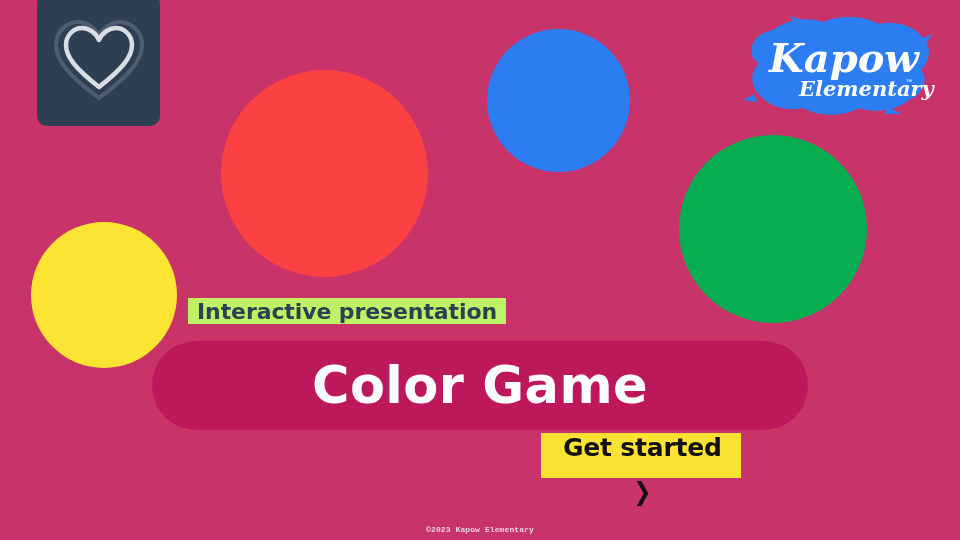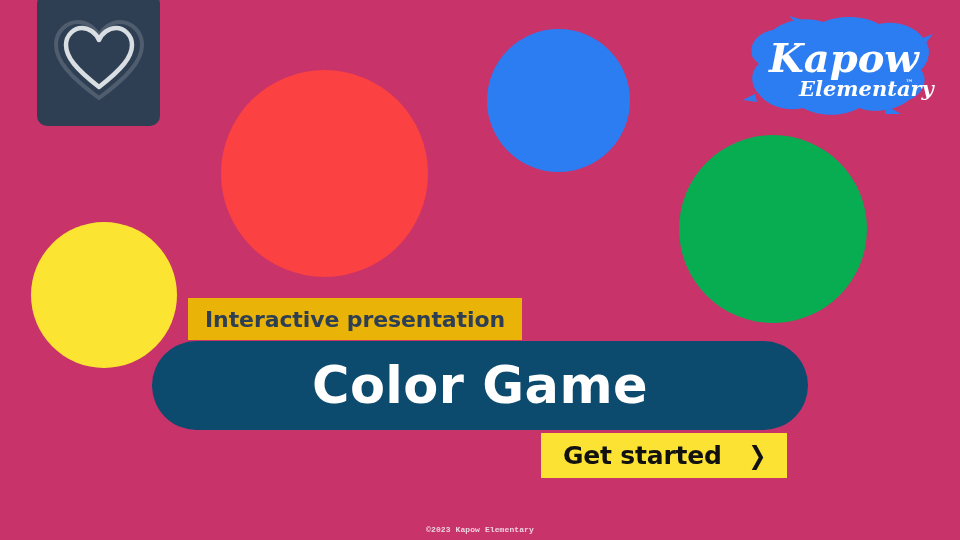--- a/index.html
+++ b/index.html
@@ -56,12 +56,12 @@
     position: absolute;
     left: 188px;
     top: 298px;
-    height: 42px;
-    background: #eab308;
+    height: 26px;
+    background: #bef264;
     color: #2E3F53;
     display: flex;
     align-items: center;
-    padding: 0 17px;
+    padding: 0 9px;
     box-sizing: border-box;
     font-size: 22px;
     font-weight: 700;

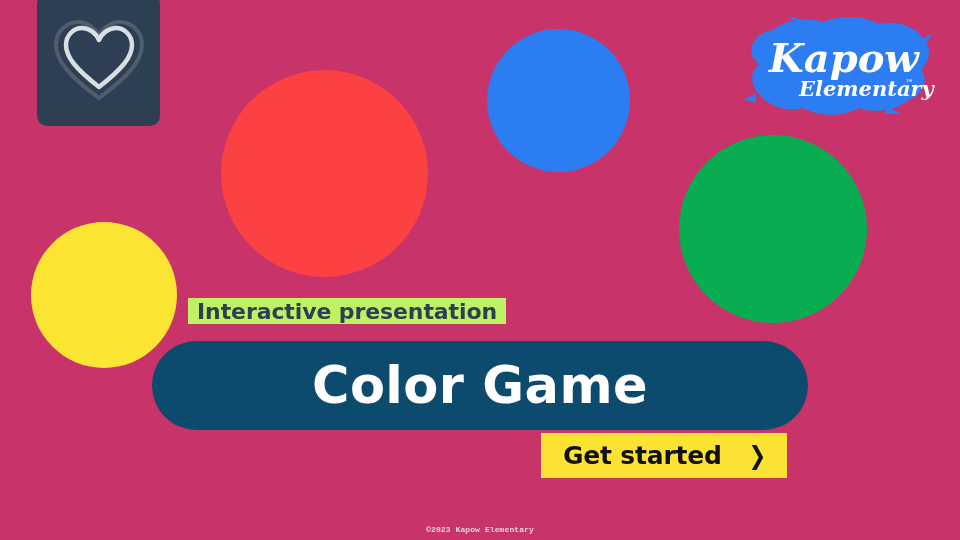--- a/index.html
+++ b/index.html
@@ -75,7 +75,7 @@
     top: 341px;
     width: 656px;
     height: 89px;
-    background: #0c4a6e;
+    background: #be185d;
     border-radius: 45px;
     display: flex;
     align-items: center;

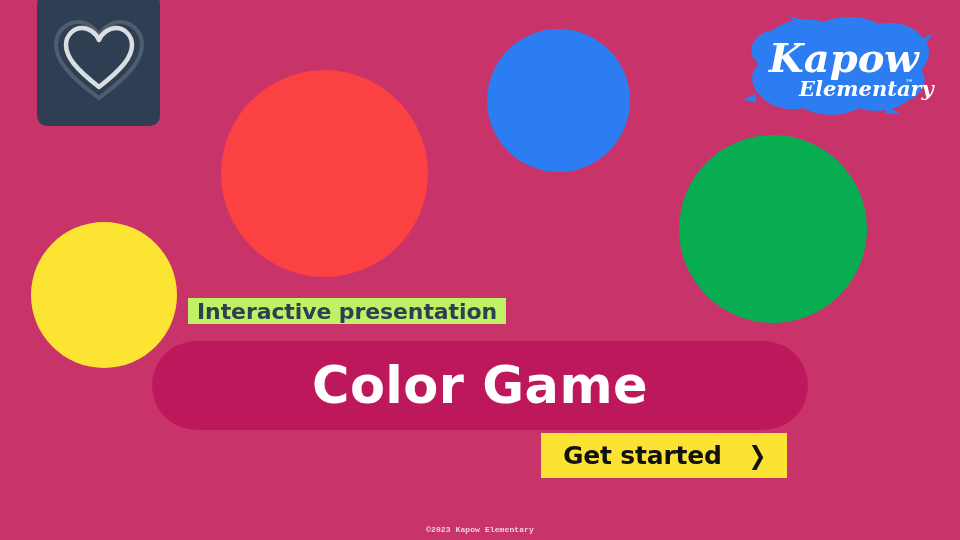--- a/index.html
+++ b/index.html
@@ -99,12 +99,13 @@
     color: #111111;
     display: flex;
     align-items: center;
-    gap: 25px;
+    gap: 17px;
     padding: 0 19px 0 22px;
     box-sizing: border-box;
     border: none;
     cursor: pointer;
     font-family: inherit;
+    flex-direction: column;
   }
   #cta-label {
     font-size: 25px;

